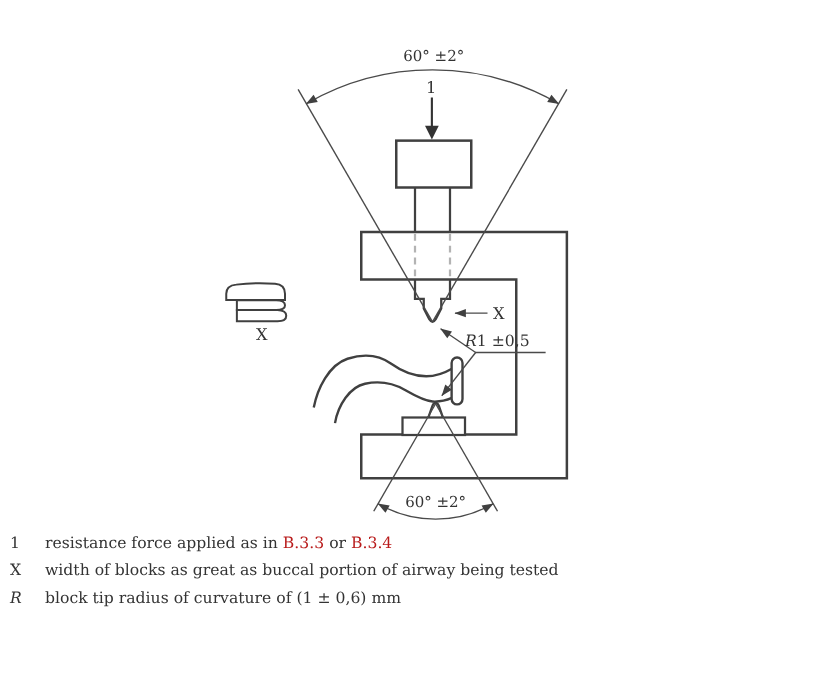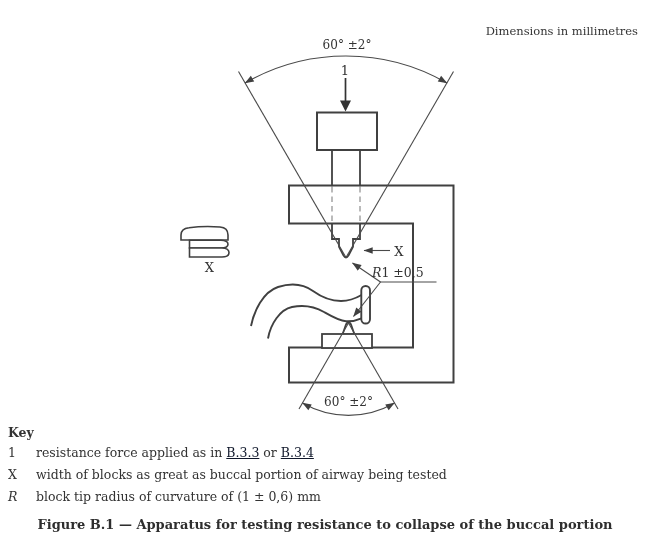--- a/index.html
+++ b/index.html
@@ -26,7 +26,6 @@
 
 <div class="page">
 
-  <div class="dim-note">Dimensions in millimetres</div>
 
   <svg class="diagram-svg" width="650" height="541" viewBox="0 0 650 541">
     <defs>

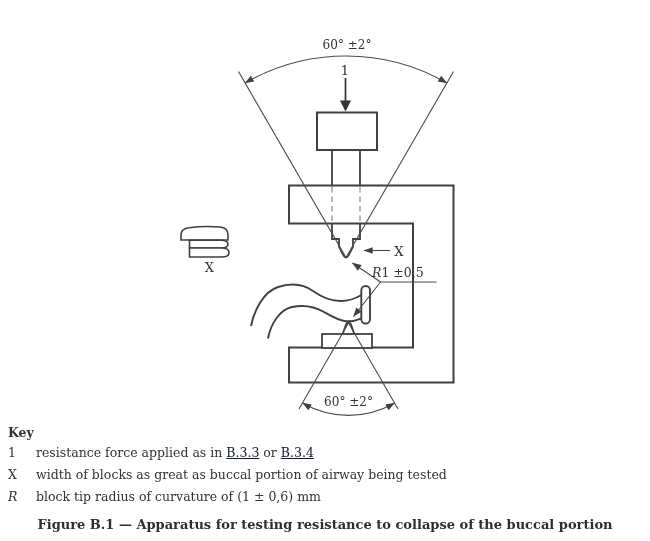--- a/index.html
+++ b/index.html
@@ -99,7 +99,6 @@
   </svg>
 
   <div class="key">
-    <div class="key-heading">Key</div>
     <div class="key-row">
       <span class="key-term">1</span>
       <span><span>resistance force applied as in </span><a class="xref">B.3.3</a><span> or </span><a class="xref">B.3.4</a></span>

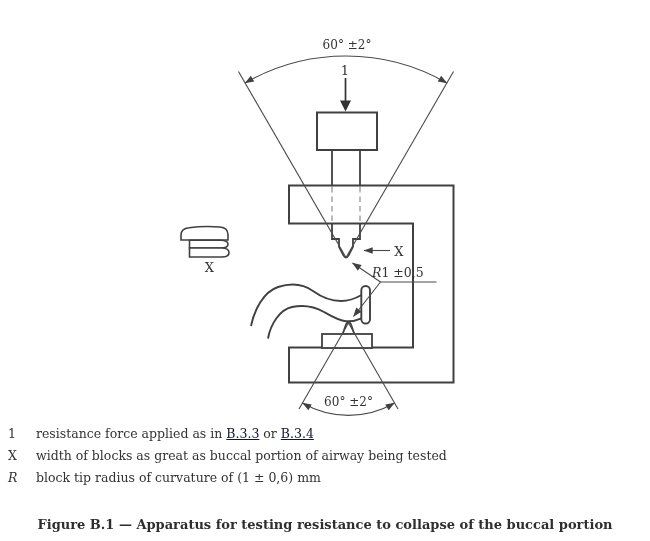--- a/index.html
+++ b/index.html
@@ -14,7 +14,7 @@
   .key-row{display:flex;line-height:22px;}
   .key-term{flex:0 0 28px;width:28px;}
   .italic{font-style:italic;}
-  .xref{color:#0f172a;text-decoration:underline;cursor:pointer;text-align:center;}
+  .xref{color:#b91c1c;cursor:pointer;text-align:center;}
   .caption{
     position:absolute;left:0;top:517px;width:650px;text-align:center;
     font-weight:bold;font-size:13px;color:#2e2e2e;

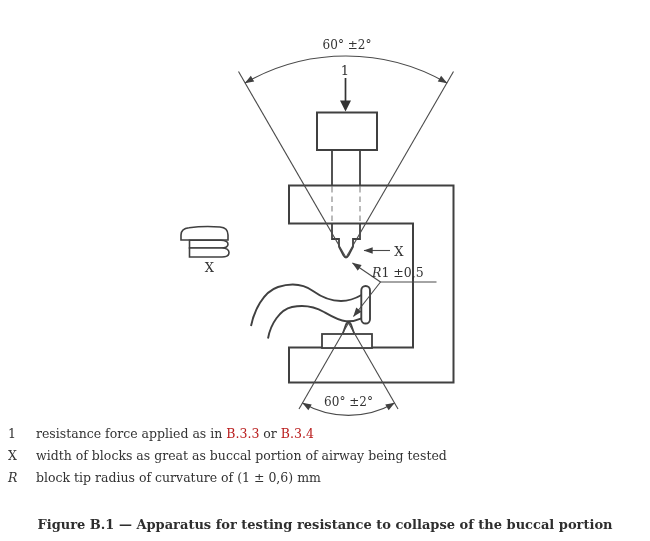--- a/index.html
+++ b/index.html
@@ -113,7 +113,6 @@
     </div>
   </div>
 
-  <div class="caption">Figure B.1 — Apparatus for testing resistance to collapse of the buccal portion</div>
 
 </div>
 

